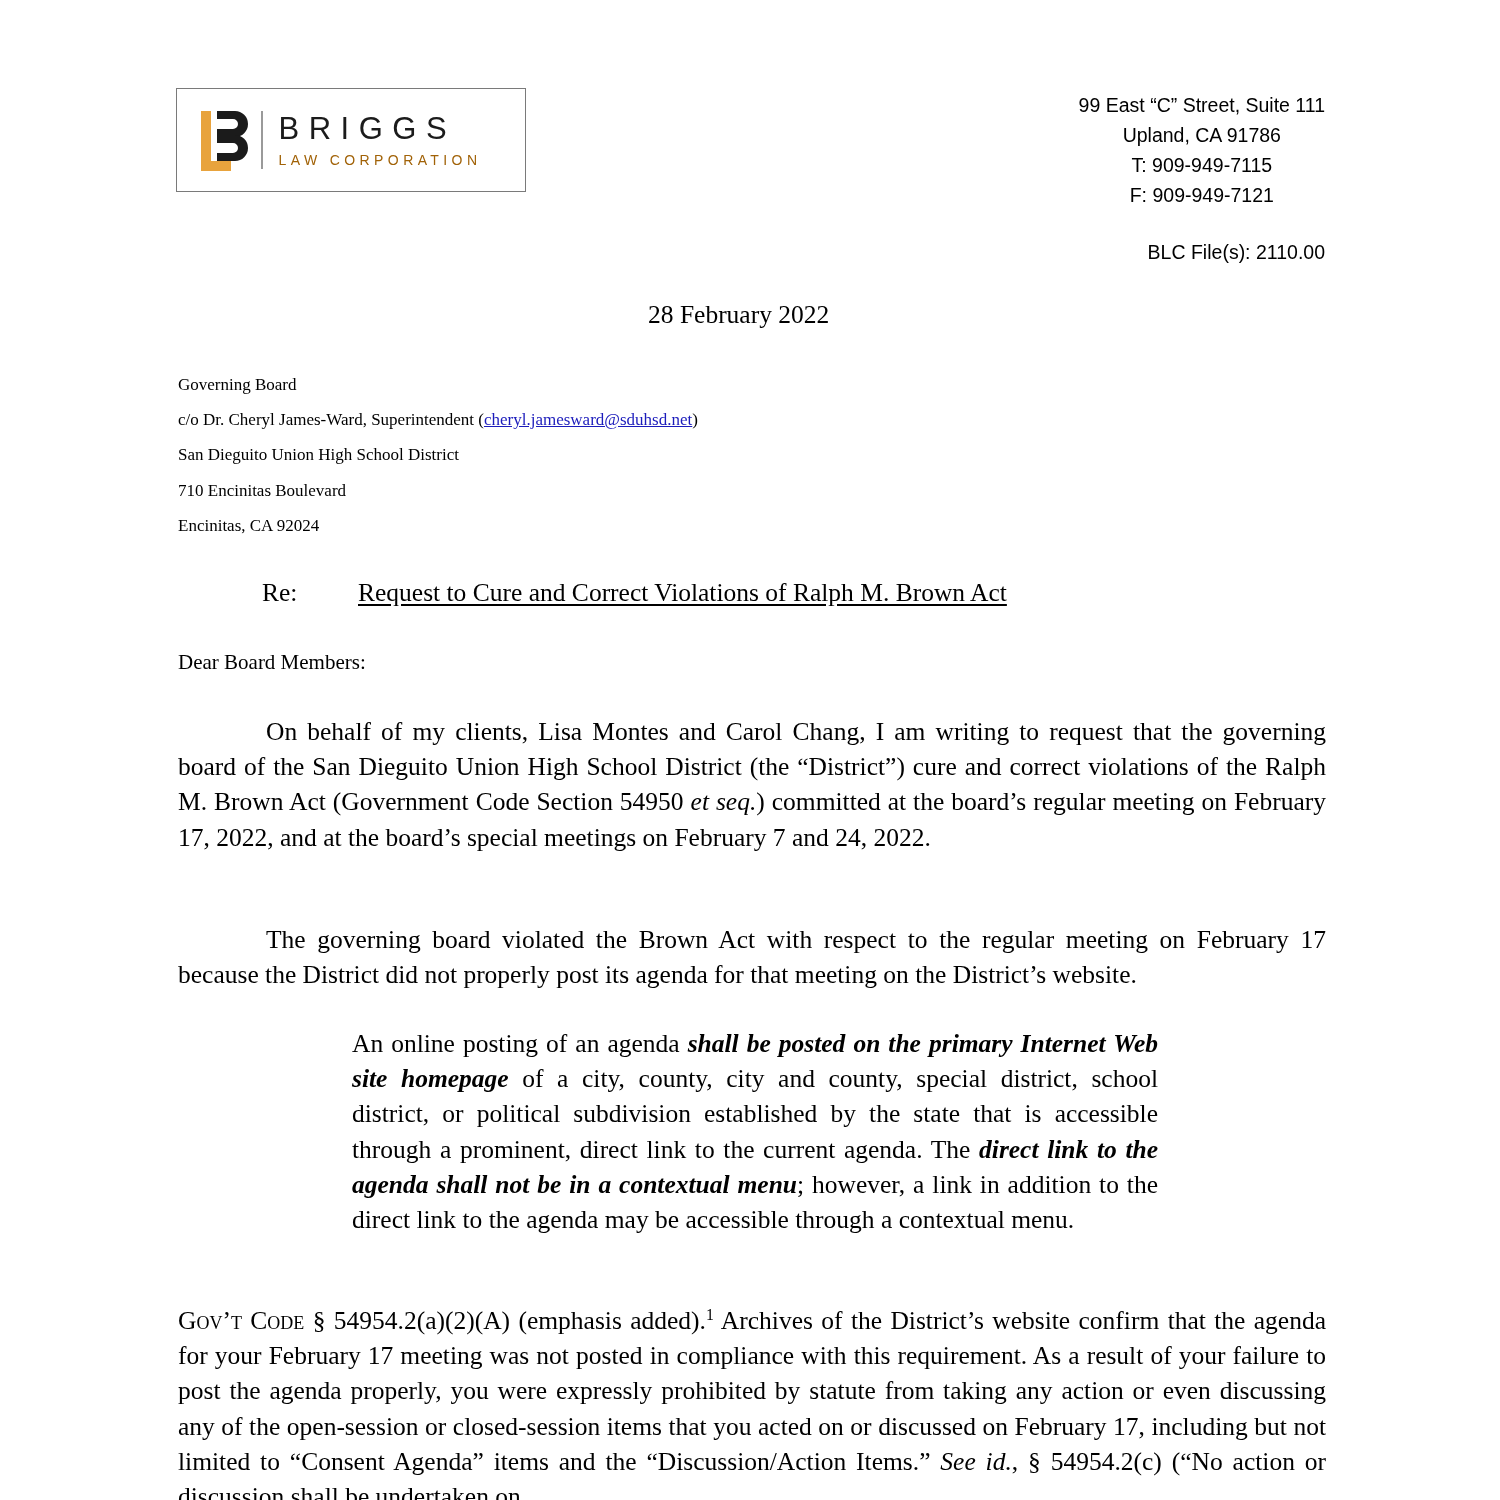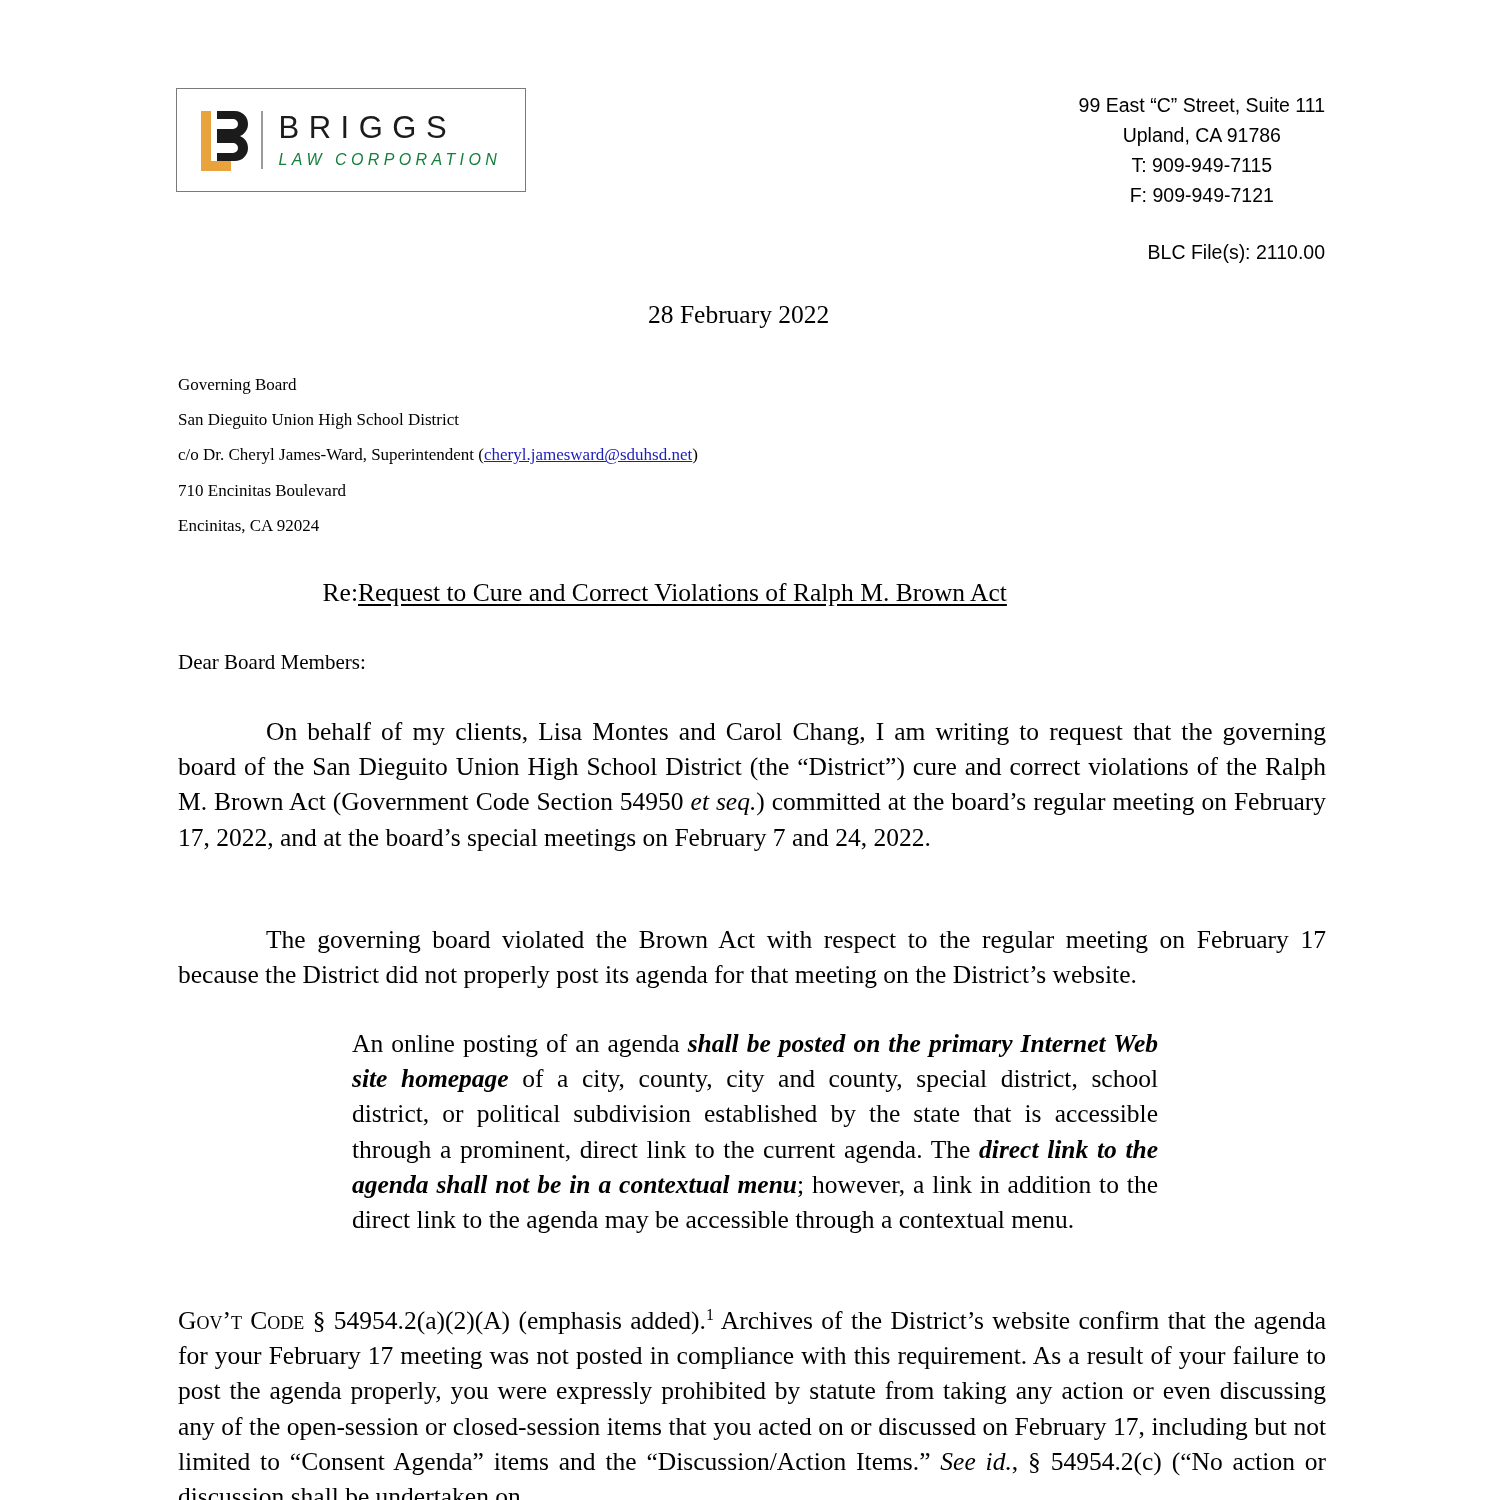--- a/index.html
+++ b/index.html
@@ -72,11 +72,10 @@
   }
   .logo-sub {
     font-family: "Liberation Sans", "DejaVu Sans", sans-serif;
-    font-size: 16px;
+    font-size: 14px;
     letter-spacing: 4.4px;
-    color: #15803d;
+    color: #a16207;
     font-weight: 400;
-    font-style: italic;
   }
 
   

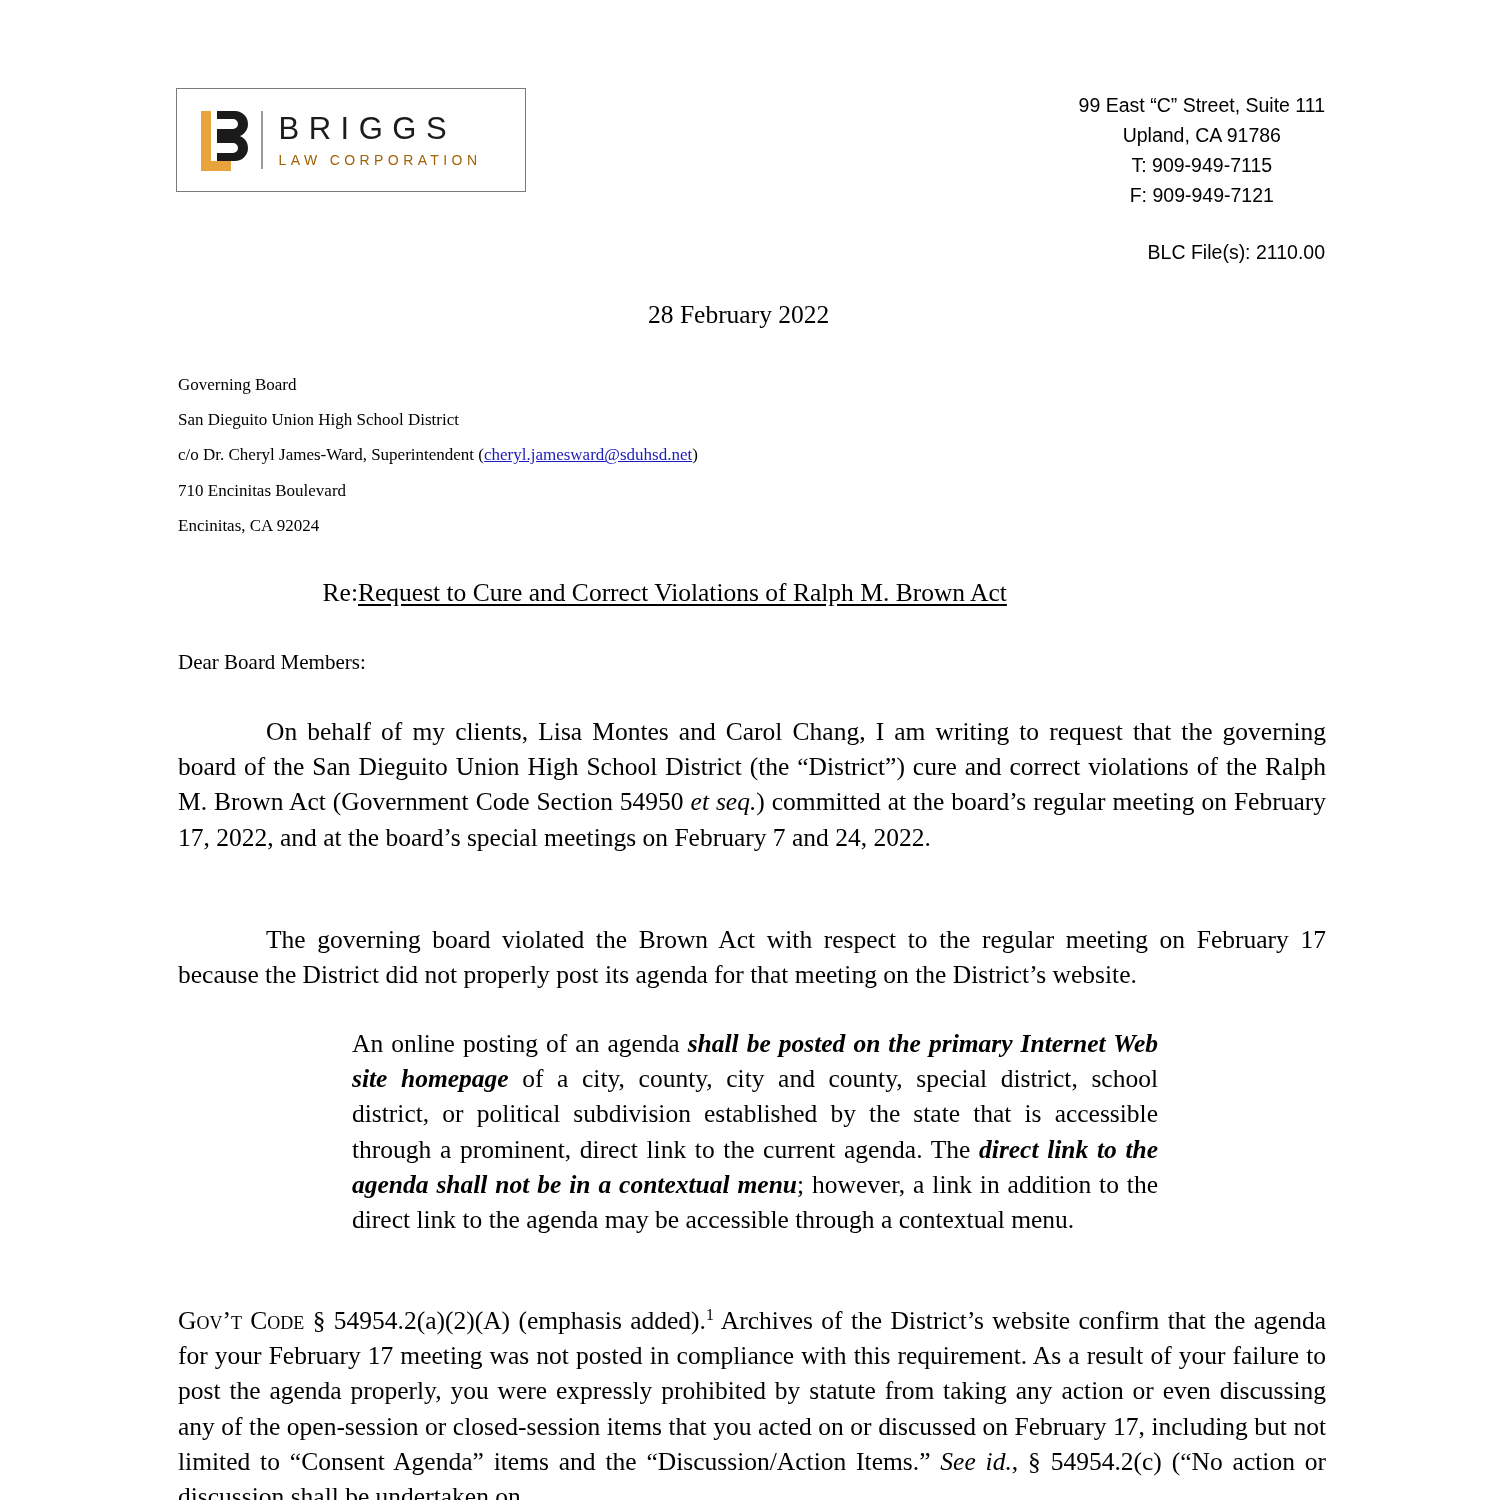--- a/index.html
+++ b/index.html
@@ -227,8 +227,8 @@
 
   <div class="recipient">
     <div>Governing Board</div>
+    <div><span>c/o Dr. Cheryl James-Ward, Superintendent (</span><a class="email-link" href="#">cheryl.jamesward@sduhsd.net</a><span>)</span></div>
     <div>San Dieguito Union High School District</div>
-    <div><span>c/o Dr. Cheryl James-Ward, Superintendent (</span><a class="email-link" href="#">cheryl.jamesward@sduhsd.net</a><span>)</span></div>
     <div>710 Encinitas Boulevard</div>
     <div>Encinitas, CA 92024</div>
   </div>

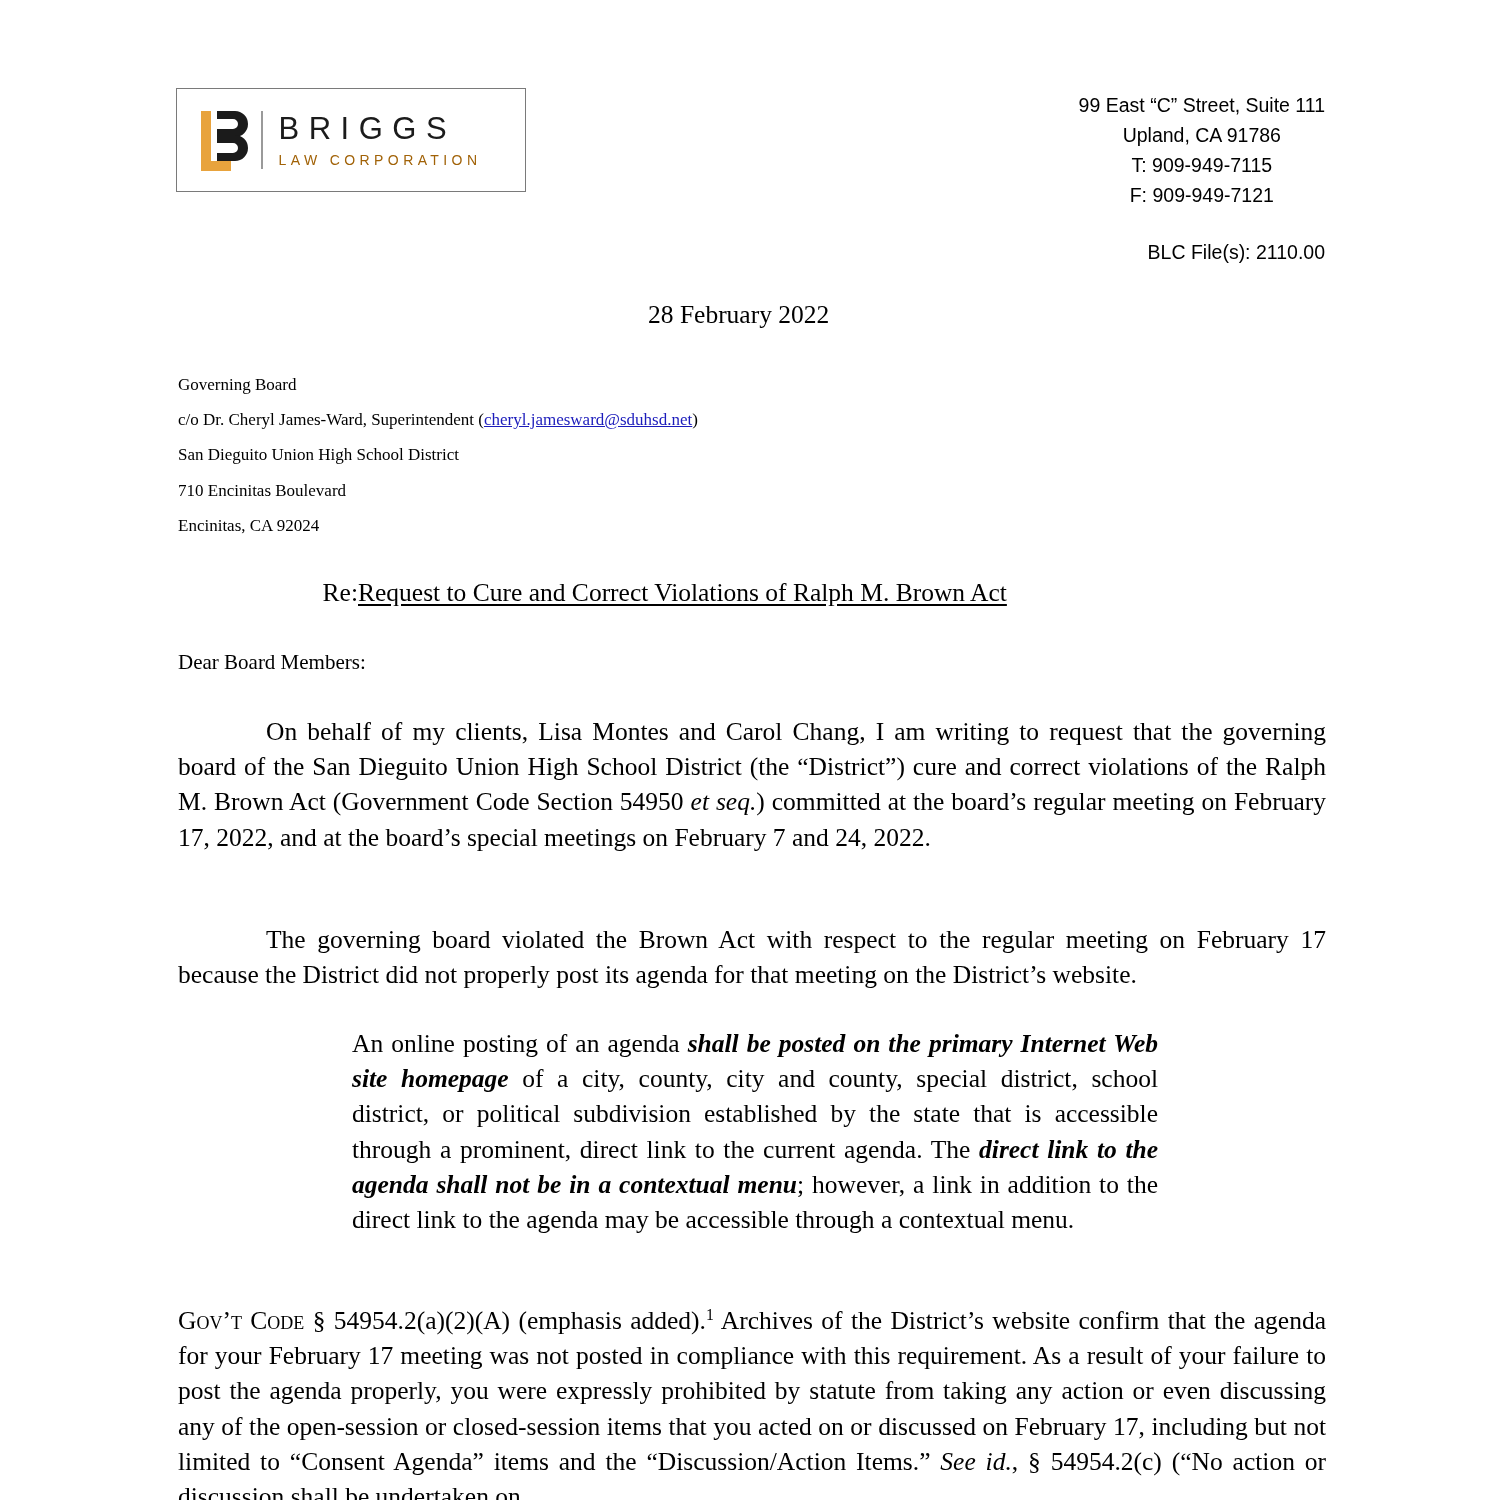--- a/index.html
+++ b/index.html
@@ -137,7 +137,6 @@
   .re-label {
     display: inline-block;
     width: 96px;
-    text-align: right;
   }
   .re-subject {
     text-decoration: underline;

